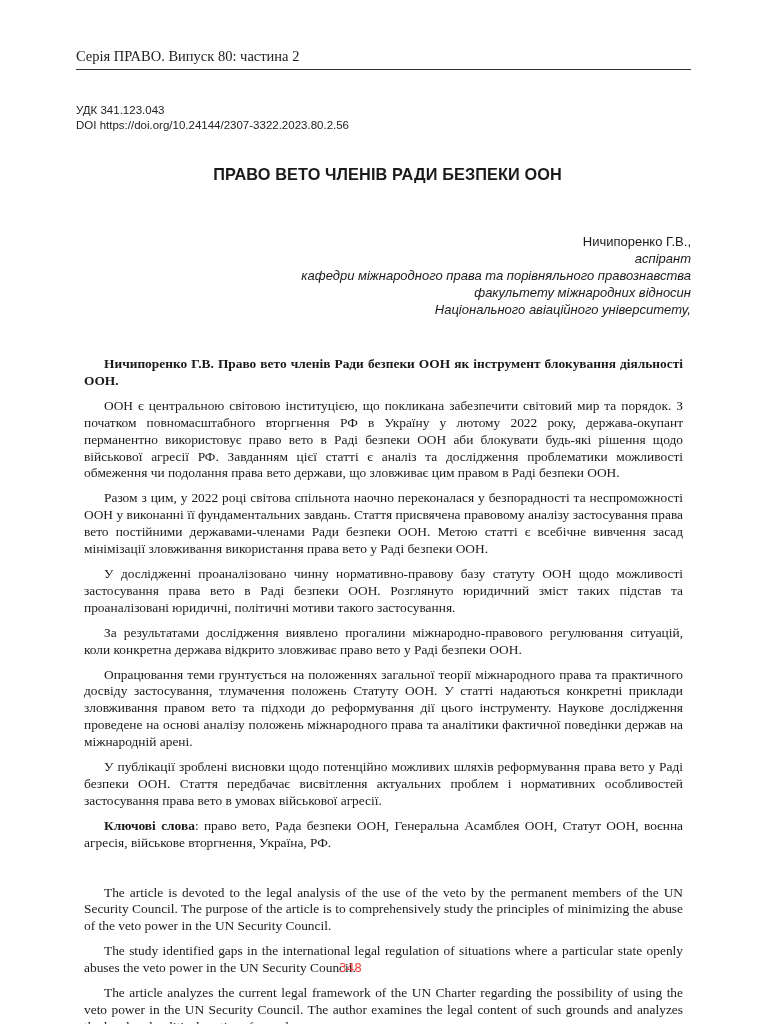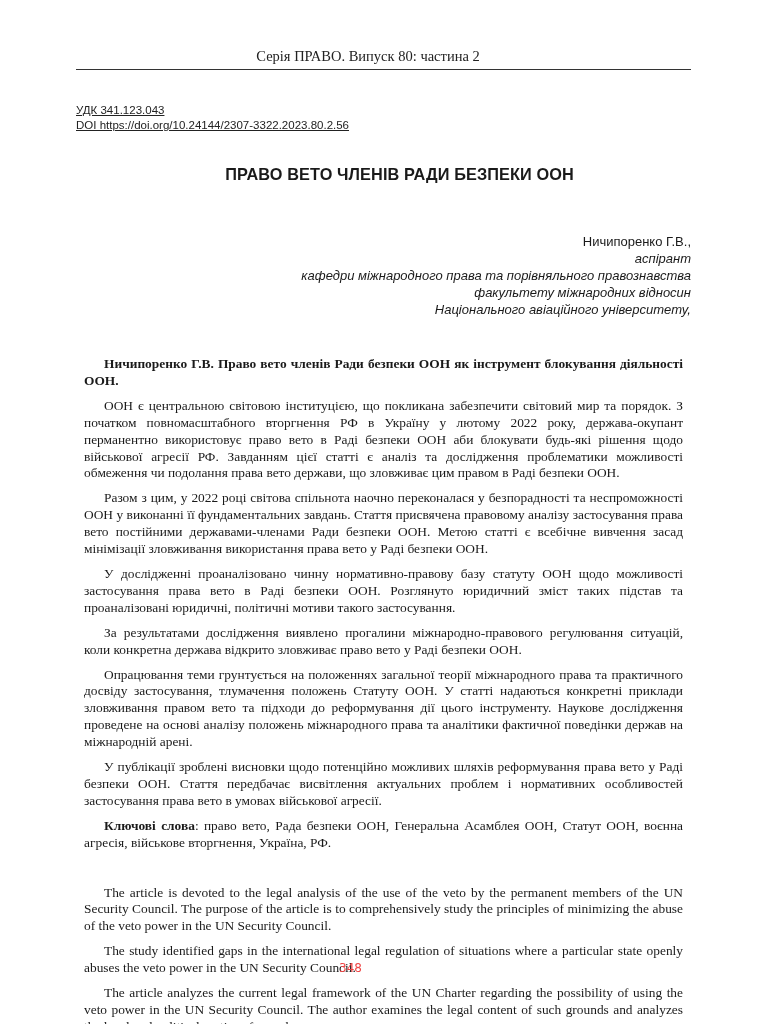--- a/index.html
+++ b/index.html
@@ -5,7 +5,7 @@
   html, body { margin: 0; padding: 0; background: #ffffff; }
   body { width: 768px; height: 1024px; position: relative; overflow: hidden; color: #1a1a1a; }
   .page { position: absolute; left: 0; top: 0; width: 768px; height: 1024px; }
-  .running-head { position: absolute; left: 61px; top: 48px; width: 614px; font-family: "Liberation Serif", serif; font-size: 14.5px; color: #222; text-align: center; }
+  .running-head { position: absolute; left: 76px; top: 48px; width: 614px; font-family: "Liberation Serif", serif; font-size: 14.5px; color: #222; }
   .head-rule { position: absolute; left: 76px; top: 69px; width: 615px; height: 0; border-top: 1.3px solid #333; }
   .meta { position: absolute; left: 76px; top: 103px; font-family: "Liberation Sans", sans-serif; font-size: 11.5px; line-height: 15px; color: #222; text-decoration: underline; }
   .title { position: absolute; left: 92px; top: 164px; width: 615px; text-align: center; font-family: "Liberation Sans", sans-serif; font-weight: bold; font-size: 16.3px; line-height: 20px; color: #1a1a1a; letter-spacing: 0.1px; }

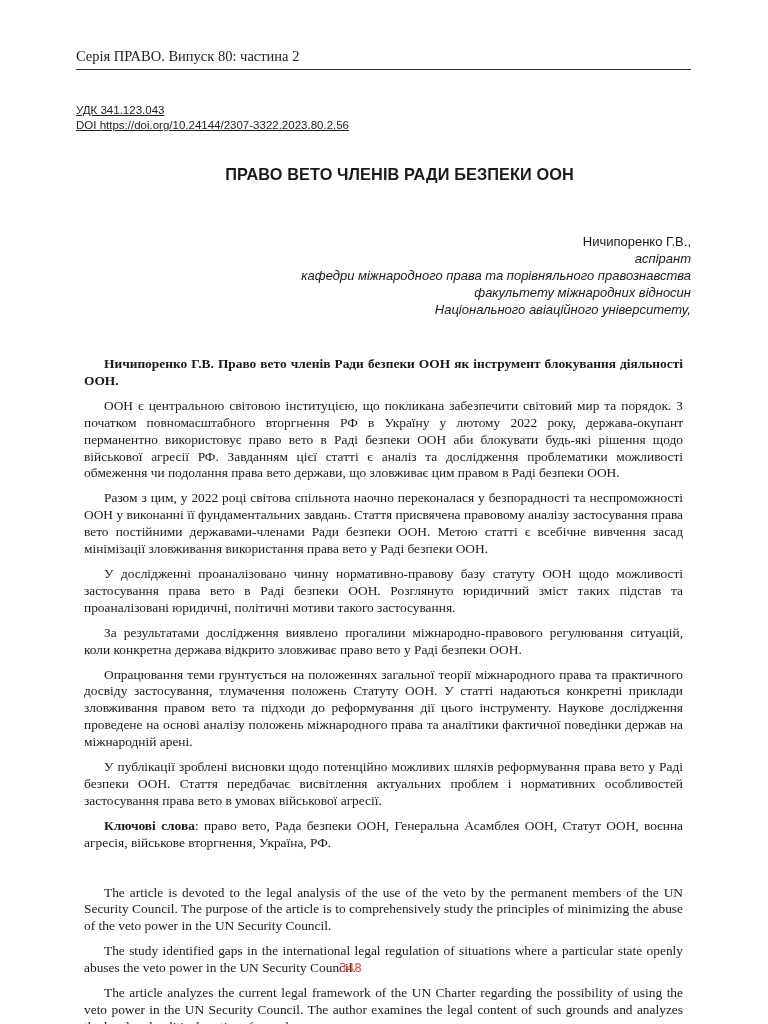--- a/index.html
+++ b/index.html
@@ -7,7 +7,7 @@
   .page { position: absolute; left: 0; top: 0; width: 768px; height: 1024px; }
   .running-head { position: absolute; left: 76px; top: 48px; width: 614px; font-family: "Liberation Serif", serif; font-size: 14.5px; color: #222; }
   .head-rule { position: absolute; left: 76px; top: 69px; width: 615px; height: 0; border-top: 1.3px solid #333; }
-  .meta { position: absolute; left: 76px; top: 103px; font-family: "Liberation Sans", sans-serif; font-size: 11.5px; line-height: 15px; color: #222; text-decoration: underline; }
+  .meta { position: absolute; left: 76px; top: 103px; font-family: "Liberation Sans", sans-serif; font-size: 11.5px; line-height: 15px; color: #222; }
   .title { position: absolute; left: 92px; top: 164px; width: 615px; text-align: center; font-family: "Liberation Sans", sans-serif; font-weight: bold; font-size: 16.3px; line-height: 20px; color: #1a1a1a; letter-spacing: 0.1px; }
   .author-block { position: absolute; right: 77px; top: 233px; text-align: right; font-family: "Liberation Sans", sans-serif; font-size: 13px; line-height: 17px; color: #1a1a1a; }
   .author-name { font-weight: normal; }

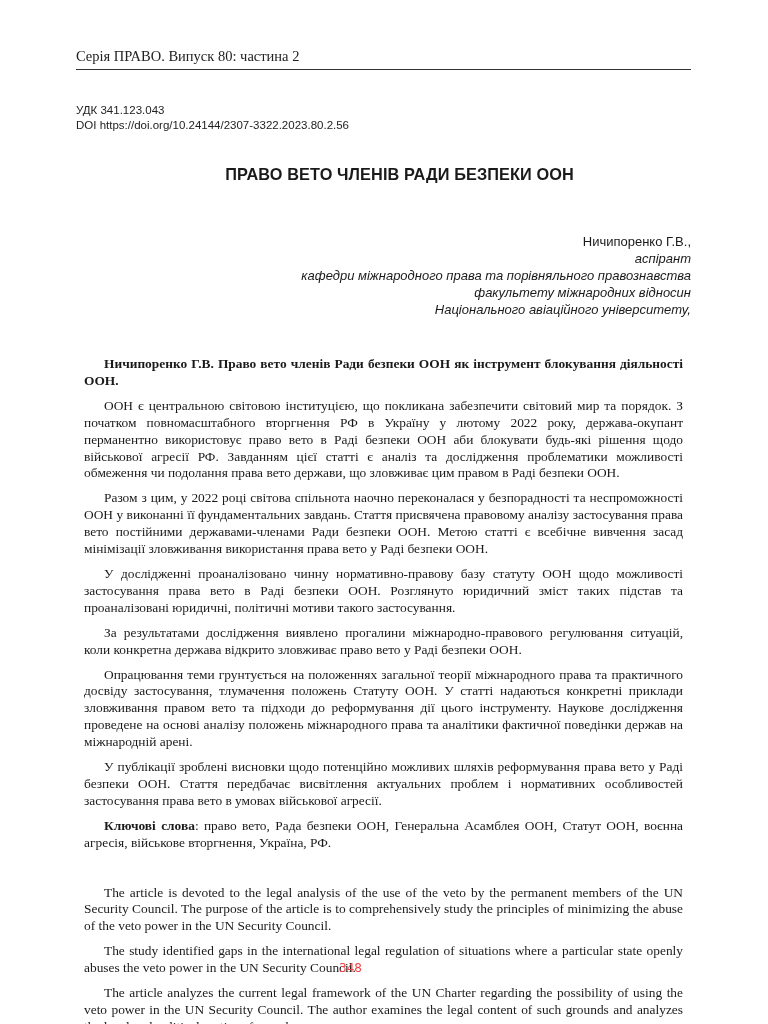--- a/index.html
+++ b/index.html
@@ -8,7 +8,7 @@
   .running-head { position: absolute; left: 76px; top: 48px; width: 614px; font-family: "Liberation Serif", serif; font-size: 14.5px; color: #222; }
   .head-rule { position: absolute; left: 76px; top: 69px; width: 615px; height: 0; border-top: 1.3px solid #333; }
   .meta { position: absolute; left: 76px; top: 103px; font-family: "Liberation Sans", sans-serif; font-size: 11.5px; line-height: 15px; color: #222; }
-  .title { position: absolute; left: 92px; top: 164px; width: 615px; text-align: center; font-family: "Liberation Sans", sans-serif; font-weight: bold; font-size: 16.3px; line-height: 20px; color: #1a1a1a; letter-spacing: 0.1px; }
+  .title { position: absolute; left: 80px; top: 164px; width: 615px; text-align: center; font-family: "Liberation Sans", sans-serif; font-weight: bold; font-size: 16.3px; line-height: 20px; color: #1a1a1a; letter-spacing: 0.1px; }
   .author-block { position: absolute; right: 77px; top: 233px; text-align: right; font-family: "Liberation Sans", sans-serif; font-size: 13px; line-height: 17px; color: #1a1a1a; }
   .author-name { font-weight: normal; }
   .author-block .it { font-style: italic; }

